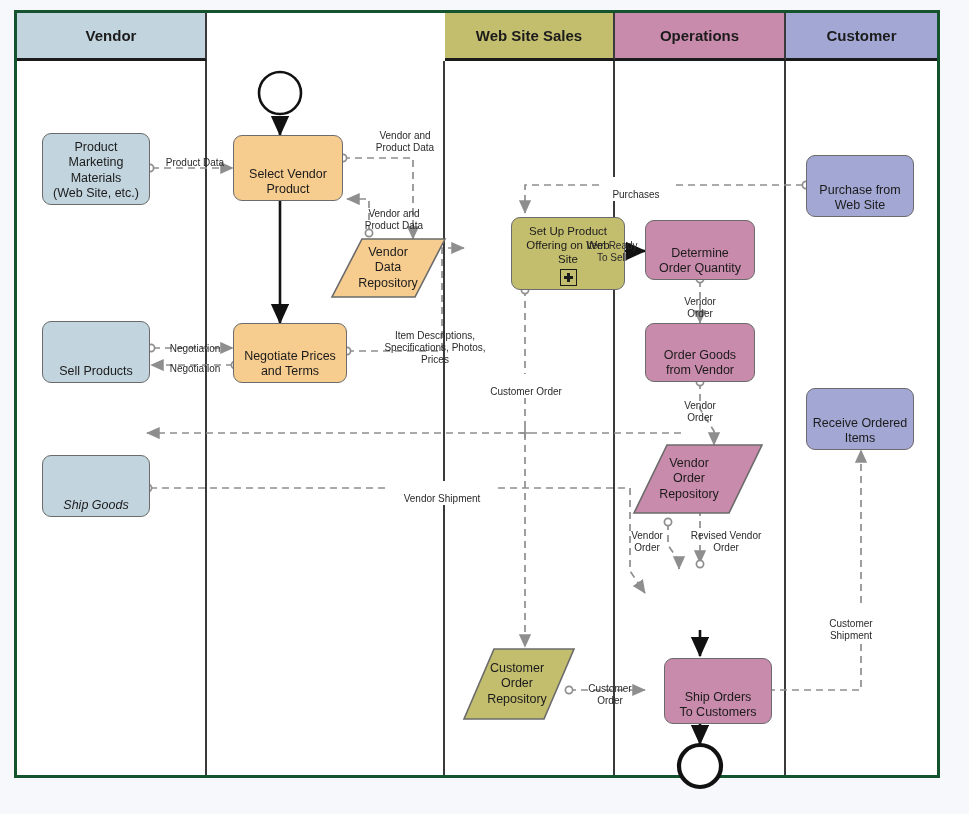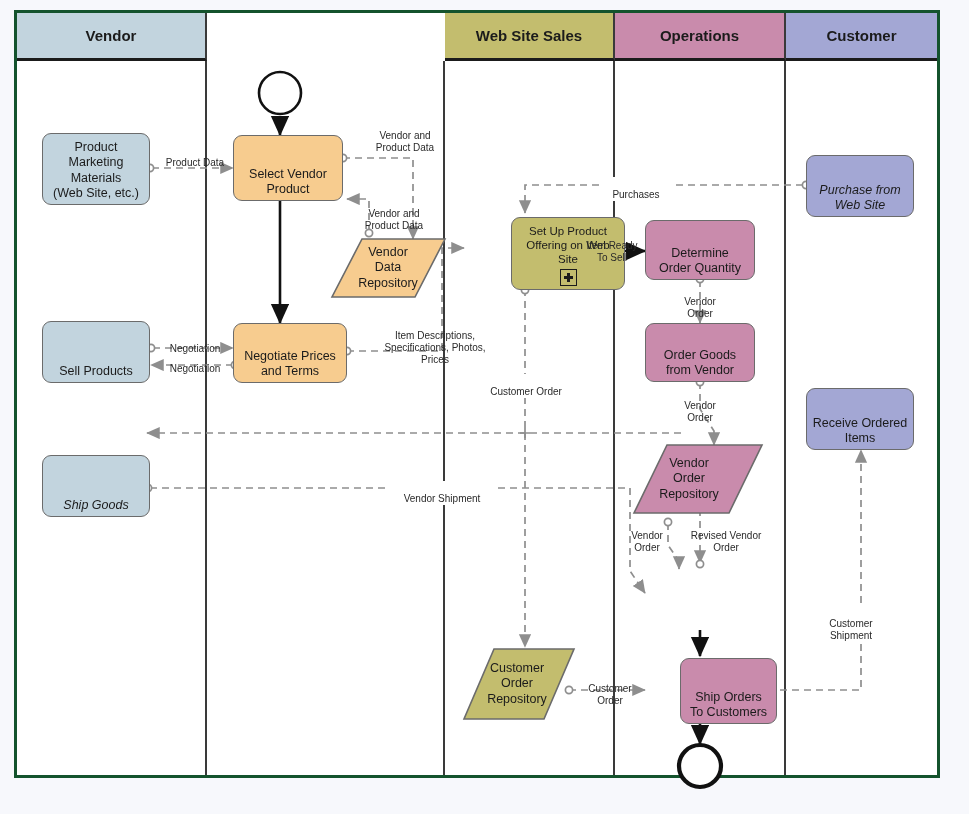--- a/index.html
+++ b/index.html
@@ -213,7 +213,7 @@
     </div>
 
     <div class="node c" style="left:789px;top:142px;width:108px;height:62px;">
-      <span style="white-space:pre-line;font-style:italic;">Purchase from
+      <span style="white-space:pre-line;">Purchase from
 Web Site</span>
     </div>
 

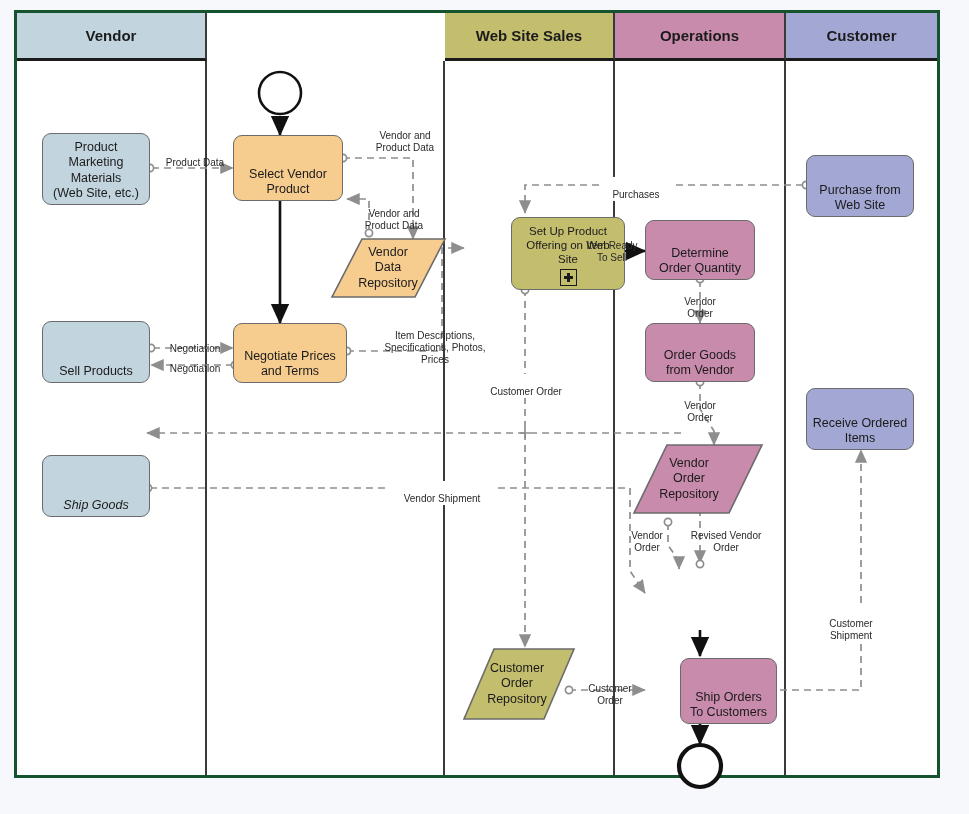--- a/index.html
+++ b/index.html
@@ -207,7 +207,7 @@
     </div>
 
 
-    <div class="node o" style="left:663px;top:645px;width:97px;height:66px;">
+    <div class="node o" style="left:647px;top:645px;width:108px;height:66px;">
       <span style="white-space:pre-line;">Ship Orders
 To Customers</span>
     </div>

